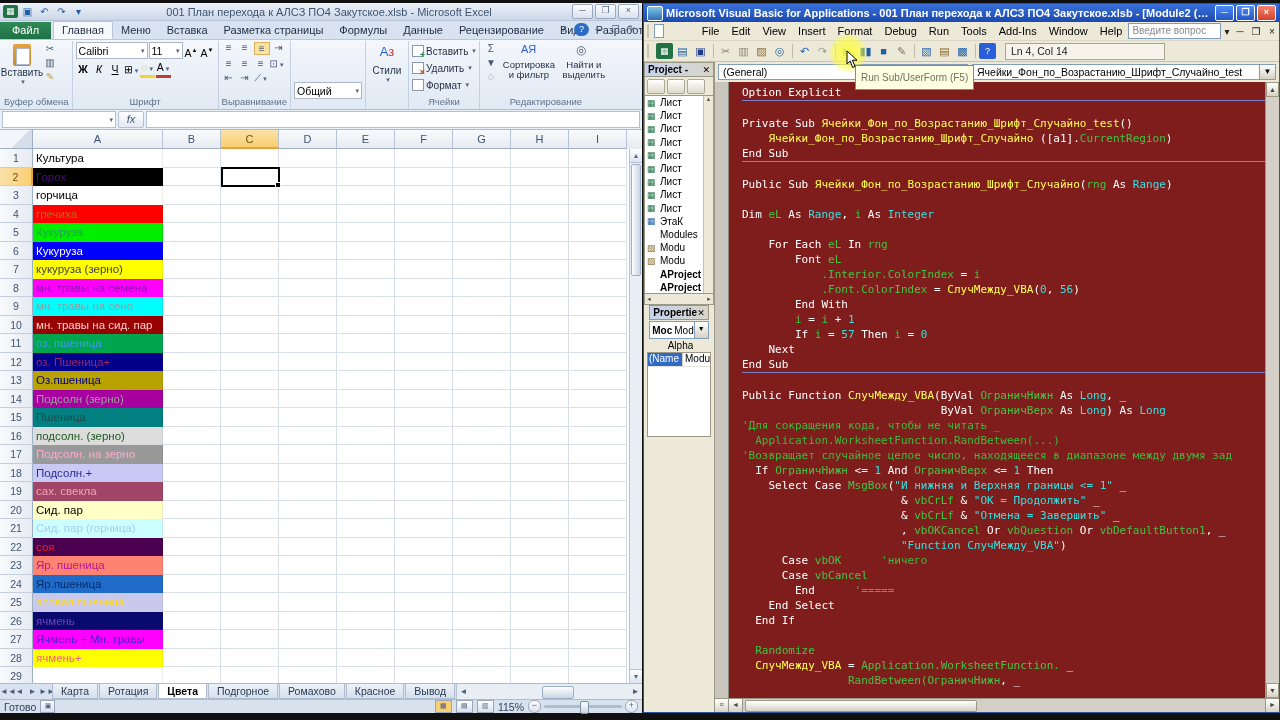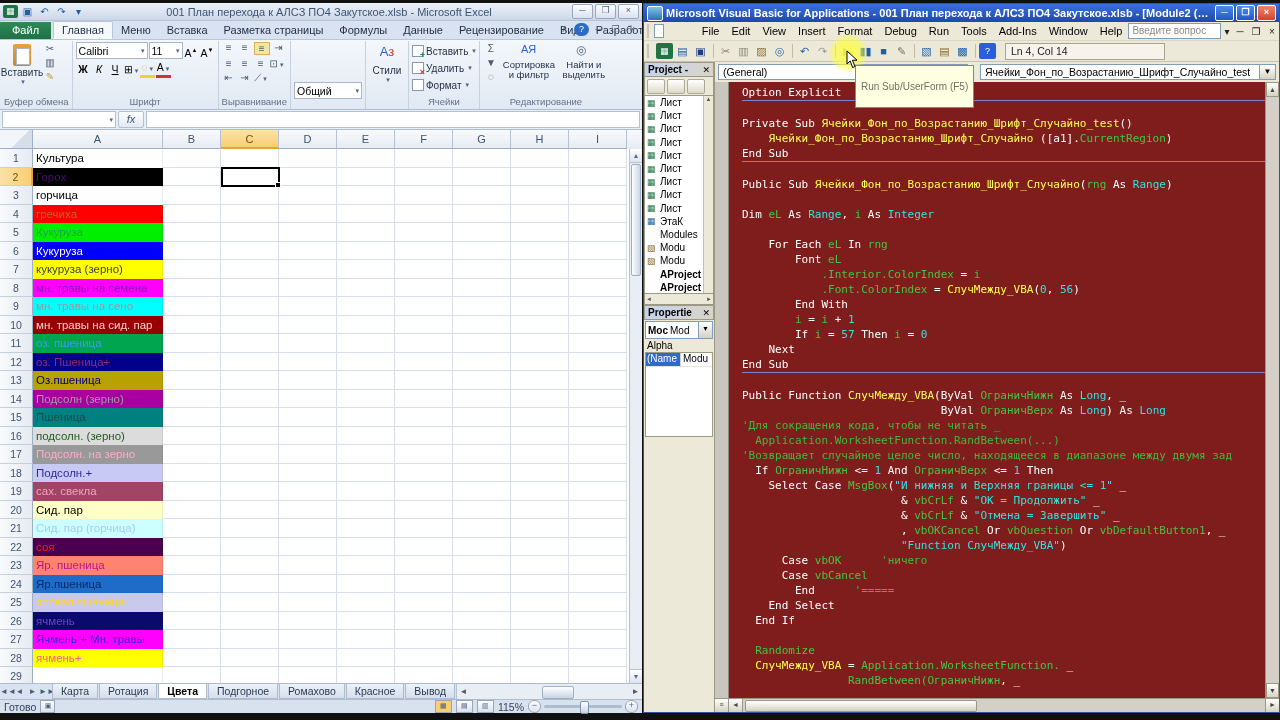--- a/index.html
+++ b/index.html
@@ -129,7 +129,7 @@
   .pv{flex:1;padding-left:2px;border-left:1px solid #D0D0C8;white-space:nowrap;overflow:hidden;}
   #vb-filler{flex:1;background:#ECE9D8;}
   #vb-code{flex:1;display:flex;flex-direction:column;border-left:1px solid #9B9885;overflow:hidden;}
-  #code-head{height:20px;flex:none;display:flex;align-items:center;background:#ECE9D8;gap:12px;padding:2px 3px;box-sizing:border-box;}
+  #code-head{height:20px;flex:none;display:flex;align-items:center;background:#ECE9D8;gap:4px;padding:2px 3px;box-sizing:border-box;}
   .combo{height:16px;background:#fff;border:1px solid #7F9DB9;font-size:10.5px;display:flex;align-items:center;padding-left:4px;white-space:nowrap;overflow:hidden;box-sizing:border-box;}
   .combo .da{margin-left:auto;width:15px;height:100%;background:linear-gradient(#FFF,#D6D2C2);border-left:1px solid #7F9DB9;text-align:center;font-size:8px;line-height:14px;flex:none;}
   #c1{width:250px;flex:none;} #c2{flex:1;}

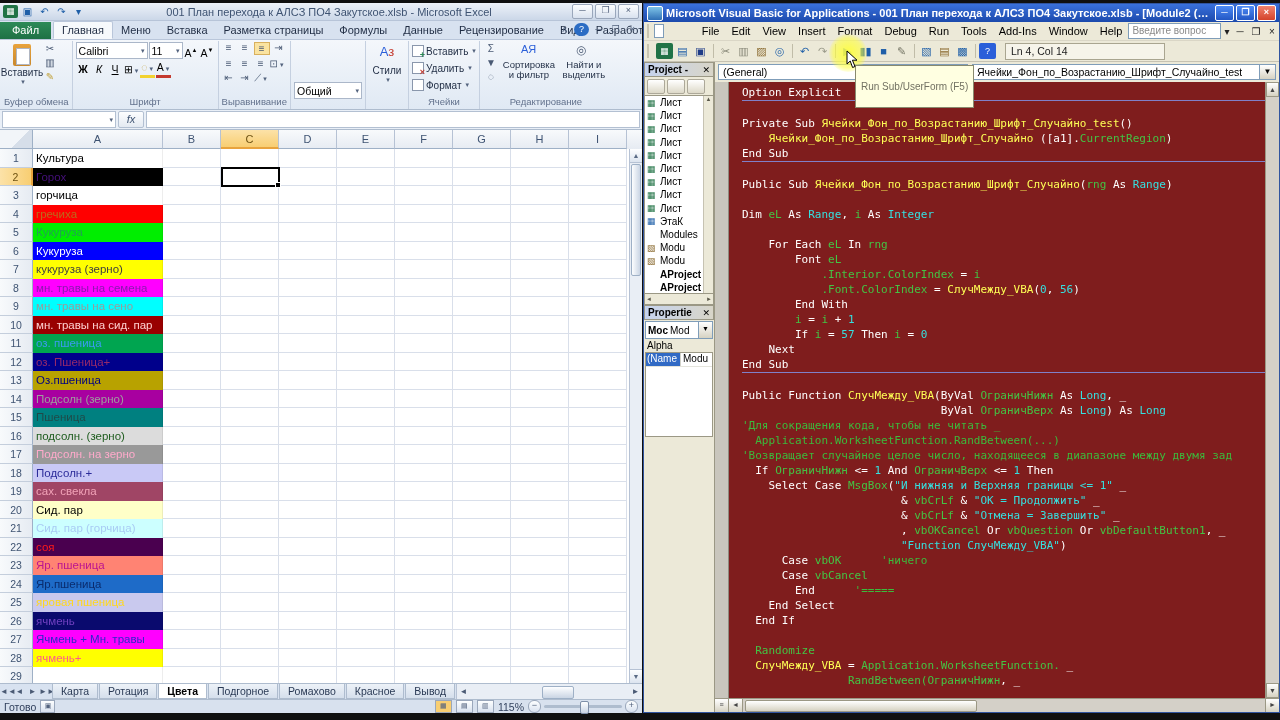--- a/index.html
+++ b/index.html
@@ -152,7 +152,7 @@
   #hilite{position:absolute;width:38px;height:38px;border-radius:50%;z-index:55;pointer-events:none;
           background:radial-gradient(circle,rgba(255,255,60,0.95) 0%,rgba(255,255,60,0.55) 55%,rgba(255,255,60,0) 75%);}
   #cursor{position:absolute;z-index:70;pointer-events:none;}
-  #tip{position:absolute;left:855px;top:65px;height:15px;padding:13px 5px;font-size:10px;line-height:15px;
+  #tip{position:absolute;left:855px;top:65px;height:15px;padding:4px 5px;font-size:10px;line-height:15px;
        background:#FFFFE1;border:1px solid #898A6E;color:#727162;z-index:60;white-space:nowrap;}
 </style>
 </head>

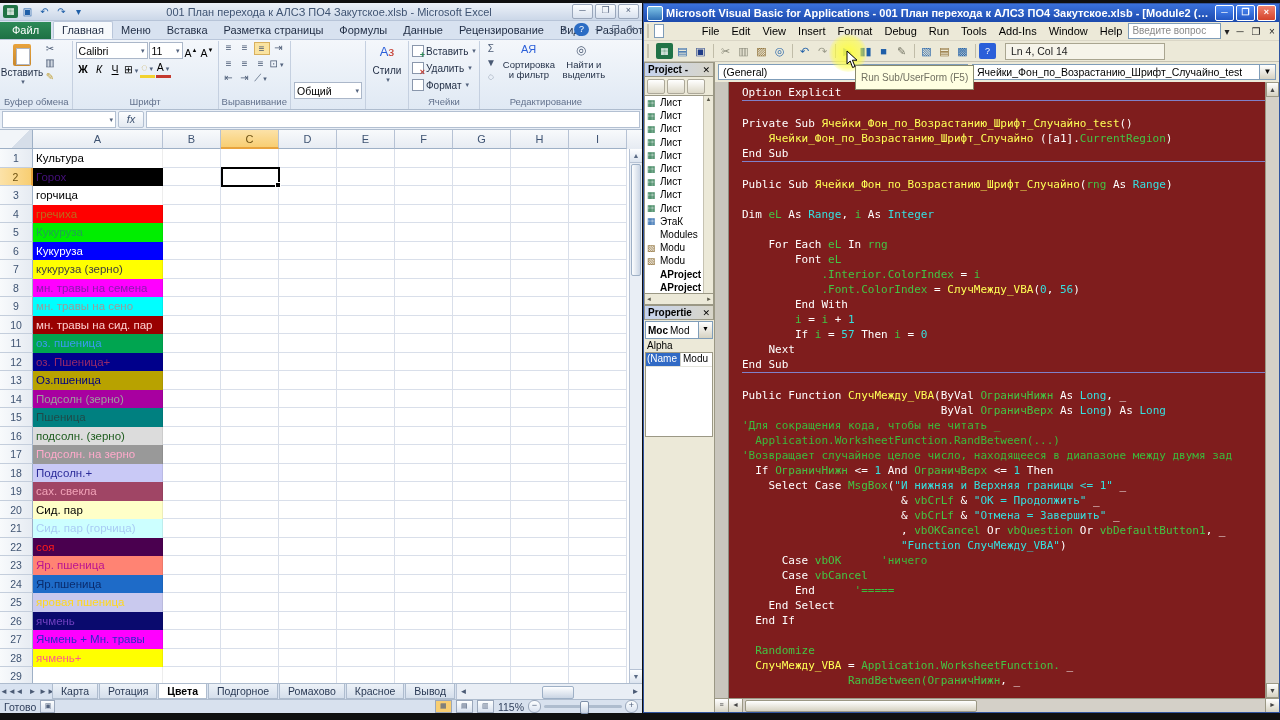--- a/index.html
+++ b/index.html
@@ -118,7 +118,7 @@
   .ticon{width:11px;height:10px;margin-right:2px;font-size:9px;line-height:10px;flex:none;}
   #tvs{position:absolute;right:0;top:0;bottom:0;width:9px;background:#ECE9D8;border-left:1px solid #C6C2B2;font-size:6px;text-align:center;color:#5A584A;}
   #phsb{height:11px;flex:none;background:#ECE9D8;border:1px solid #9B9885;border-top:none;display:flex;align-items:center;justify-content:space-between;font-size:6px;color:#5A584A;padding:0 1px;box-sizing:border-box;}
-  #props{display:flex;flex-direction:column;flex:none;}
+  #props{display:flex;flex-direction:column;flex:none;align-items:center;}
   .pcombo{height:16px;flex:none;background:#fff;border:1px solid #7F9DB9;margin:1px 1px 0;font-size:10px;display:flex;align-items:center;padding-left:2px;white-space:nowrap;overflow:hidden;}
   .pcombo b{margin-right:2px;}
   .pcombo .da{margin-left:auto;width:13px;height:100%;background:linear-gradient(#FFF,#D6D2C2);border-left:1px solid #7F9DB9;text-align:center;font-size:7px;line-height:13px;flex:none;}

